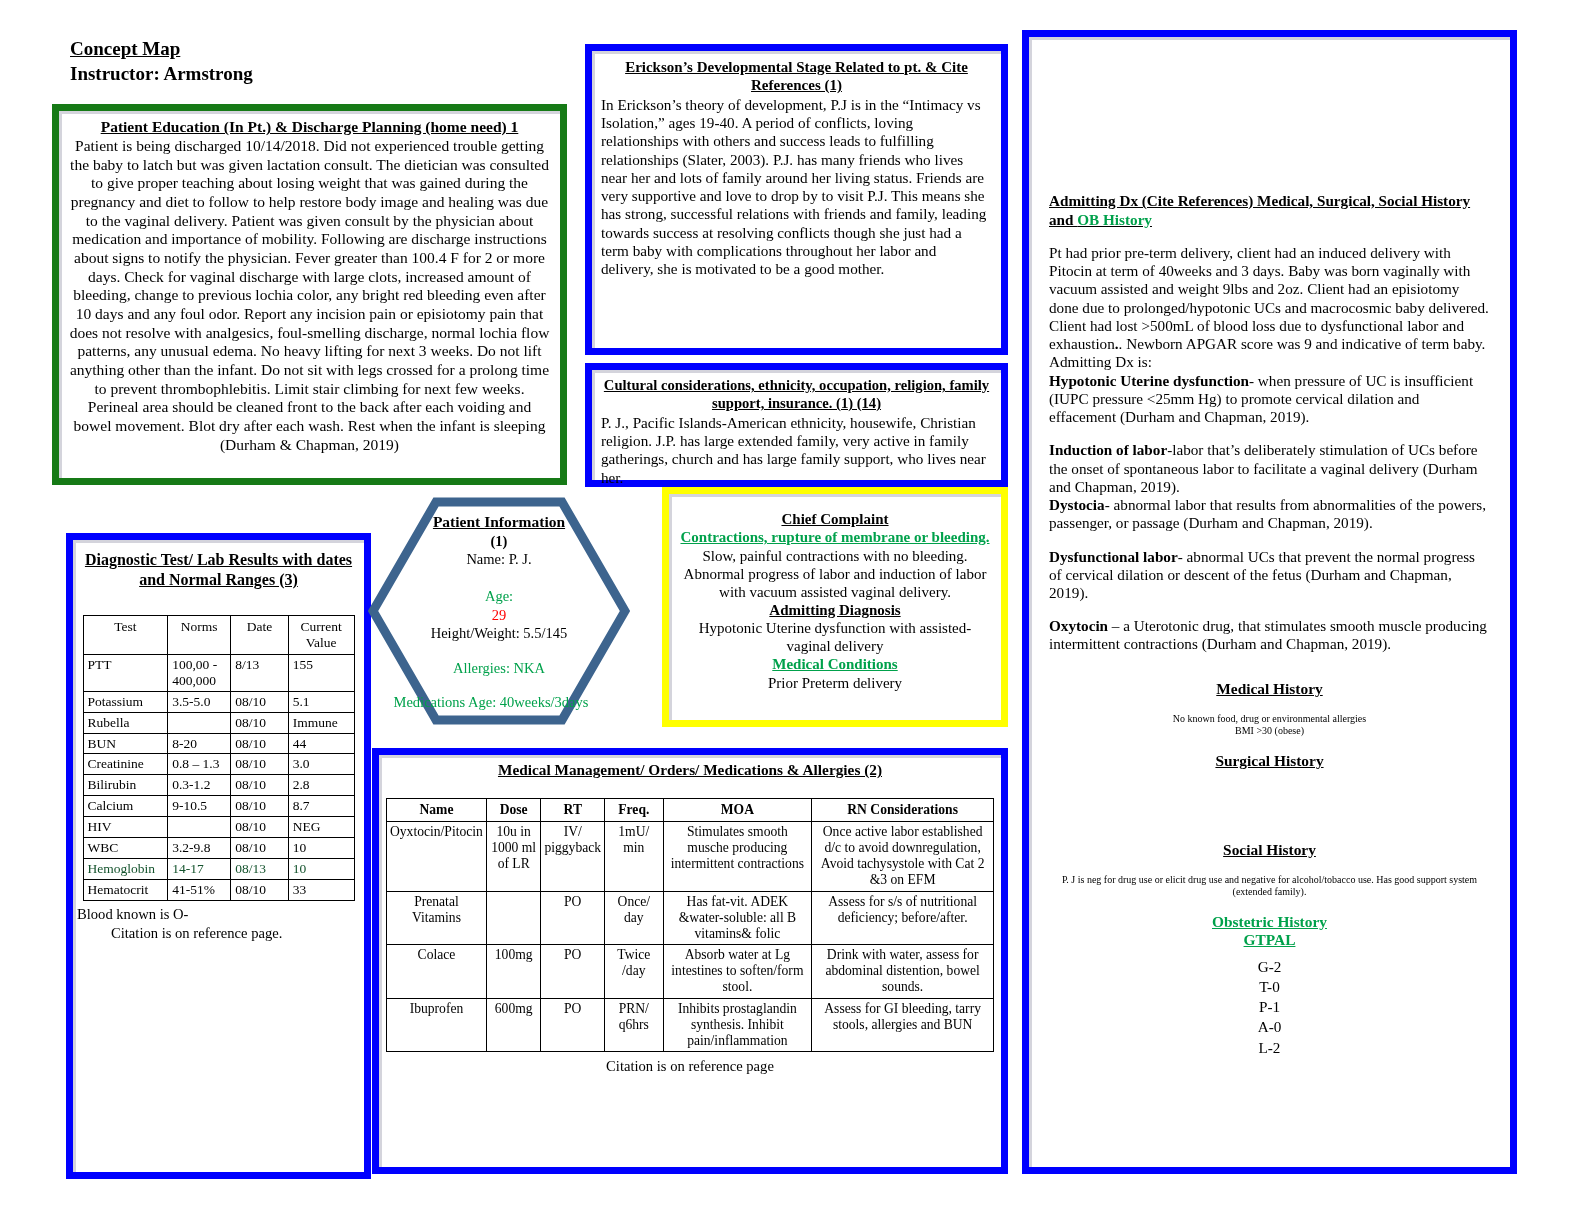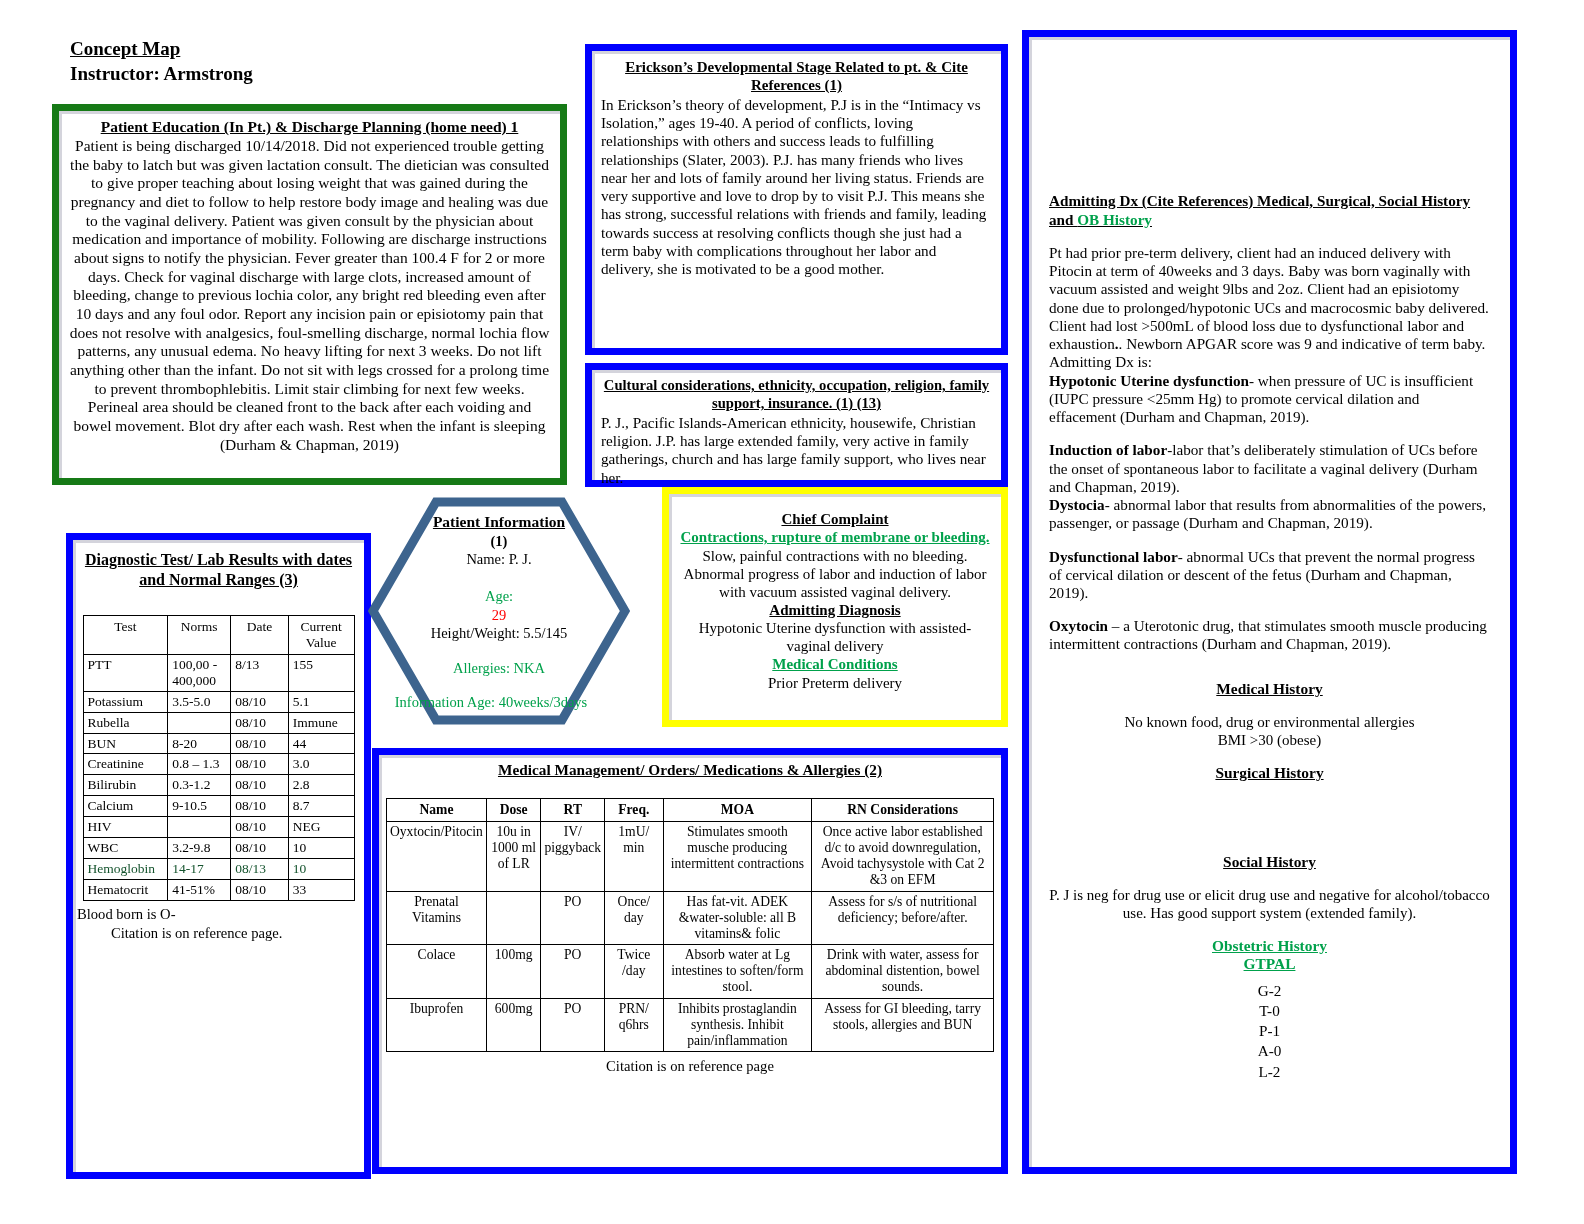--- a/index.html
+++ b/index.html
@@ -178,7 +178,7 @@
 
 <div id="cultural" class="abs box box-blue">
   <div class="inner">
-    <div class="ttl">Cultural considerations, ethnicity, occupation, religion, family support, insurance. (1) (13)</div>
+    <div class="ttl">Cultural considerations, ethnicity, occupation, religion, family support, insurance. (1) (14)</div>
     <div class="body-txt">P. J., Pacific Islands-American ethnicity, housewife, Christian religion. J.P. has large extended family, very active in family gatherings, church and has large family support, who lives near her.</div>
   </div>
 </div>

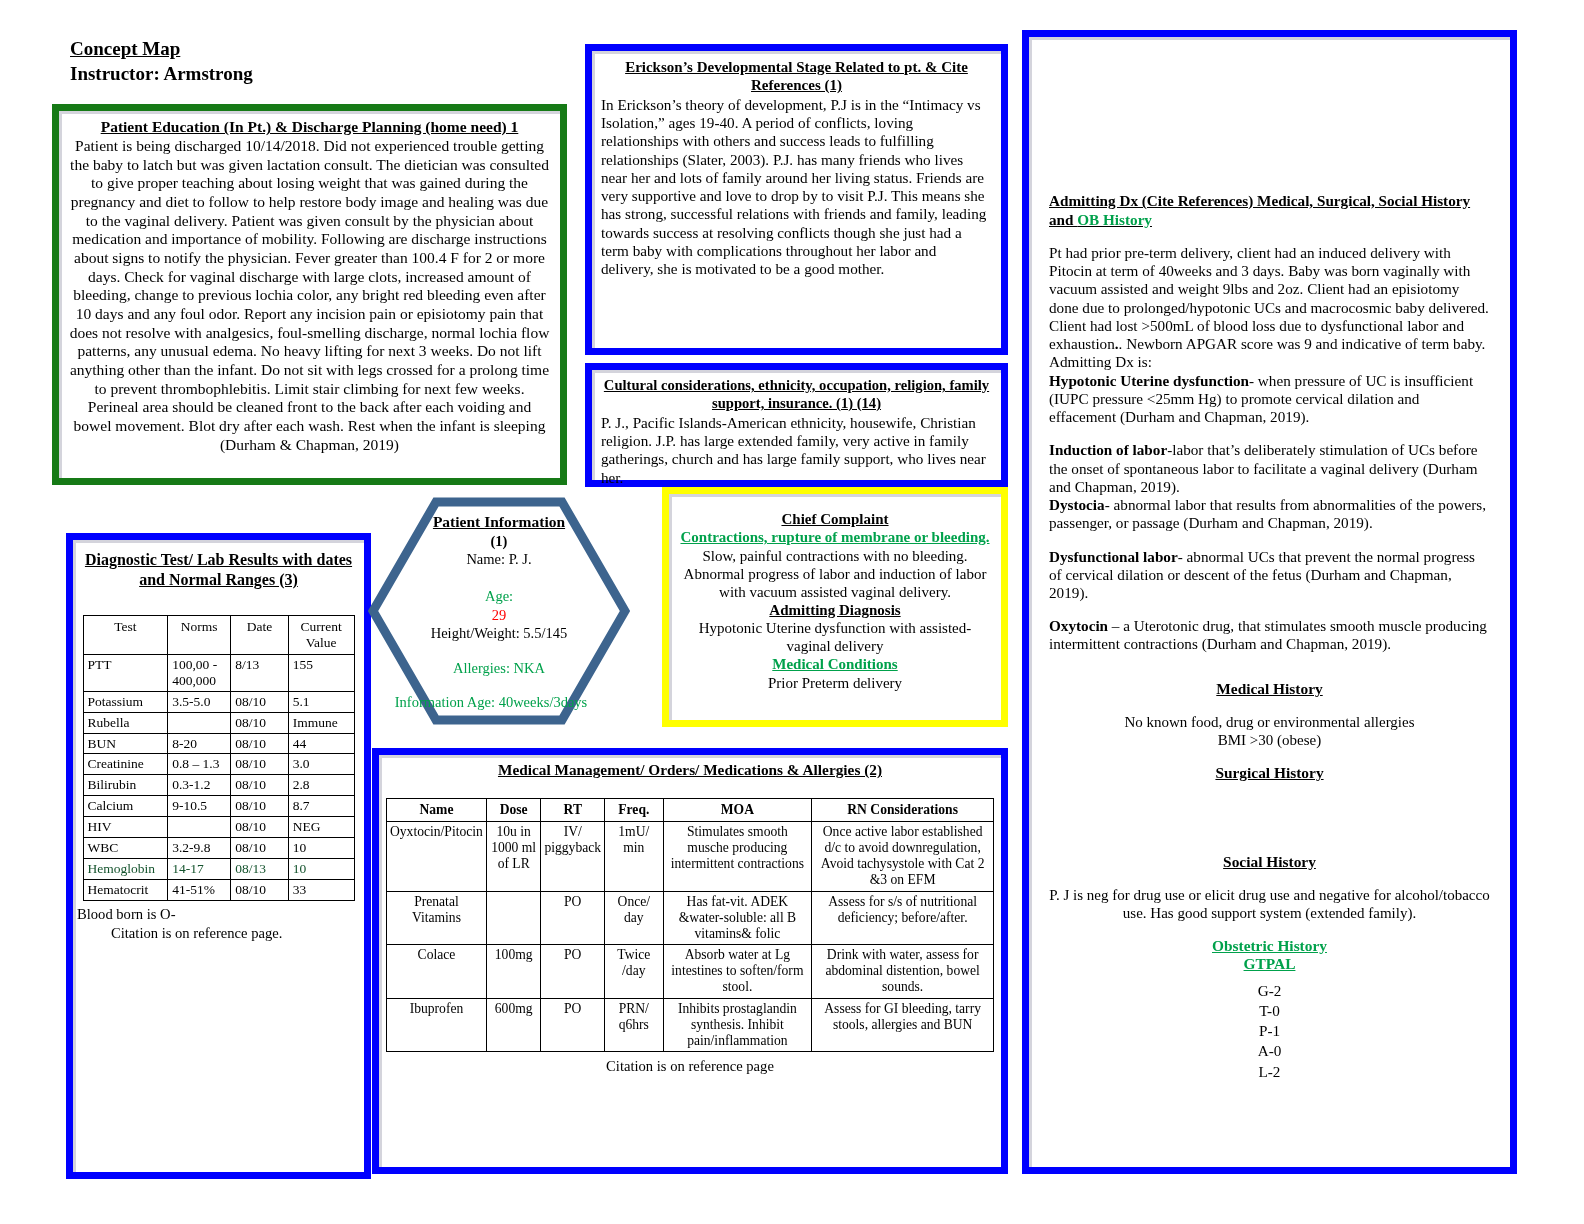--- a/index.html
+++ b/index.html
@@ -282,7 +282,7 @@
     <div style="height:16px"></div>
     <div class="grn">Allergies: NKA</div>
     <div style="height:16px"></div>
-    <div class="grn" style="white-space:nowrap;margin-left:-16px">Information Age: 40weeks/3days</div>
+    <div class="grn" style="white-space:nowrap;margin-left:-16px">Medications Age: 40weeks/3days</div>
   </div>
 </div>
 

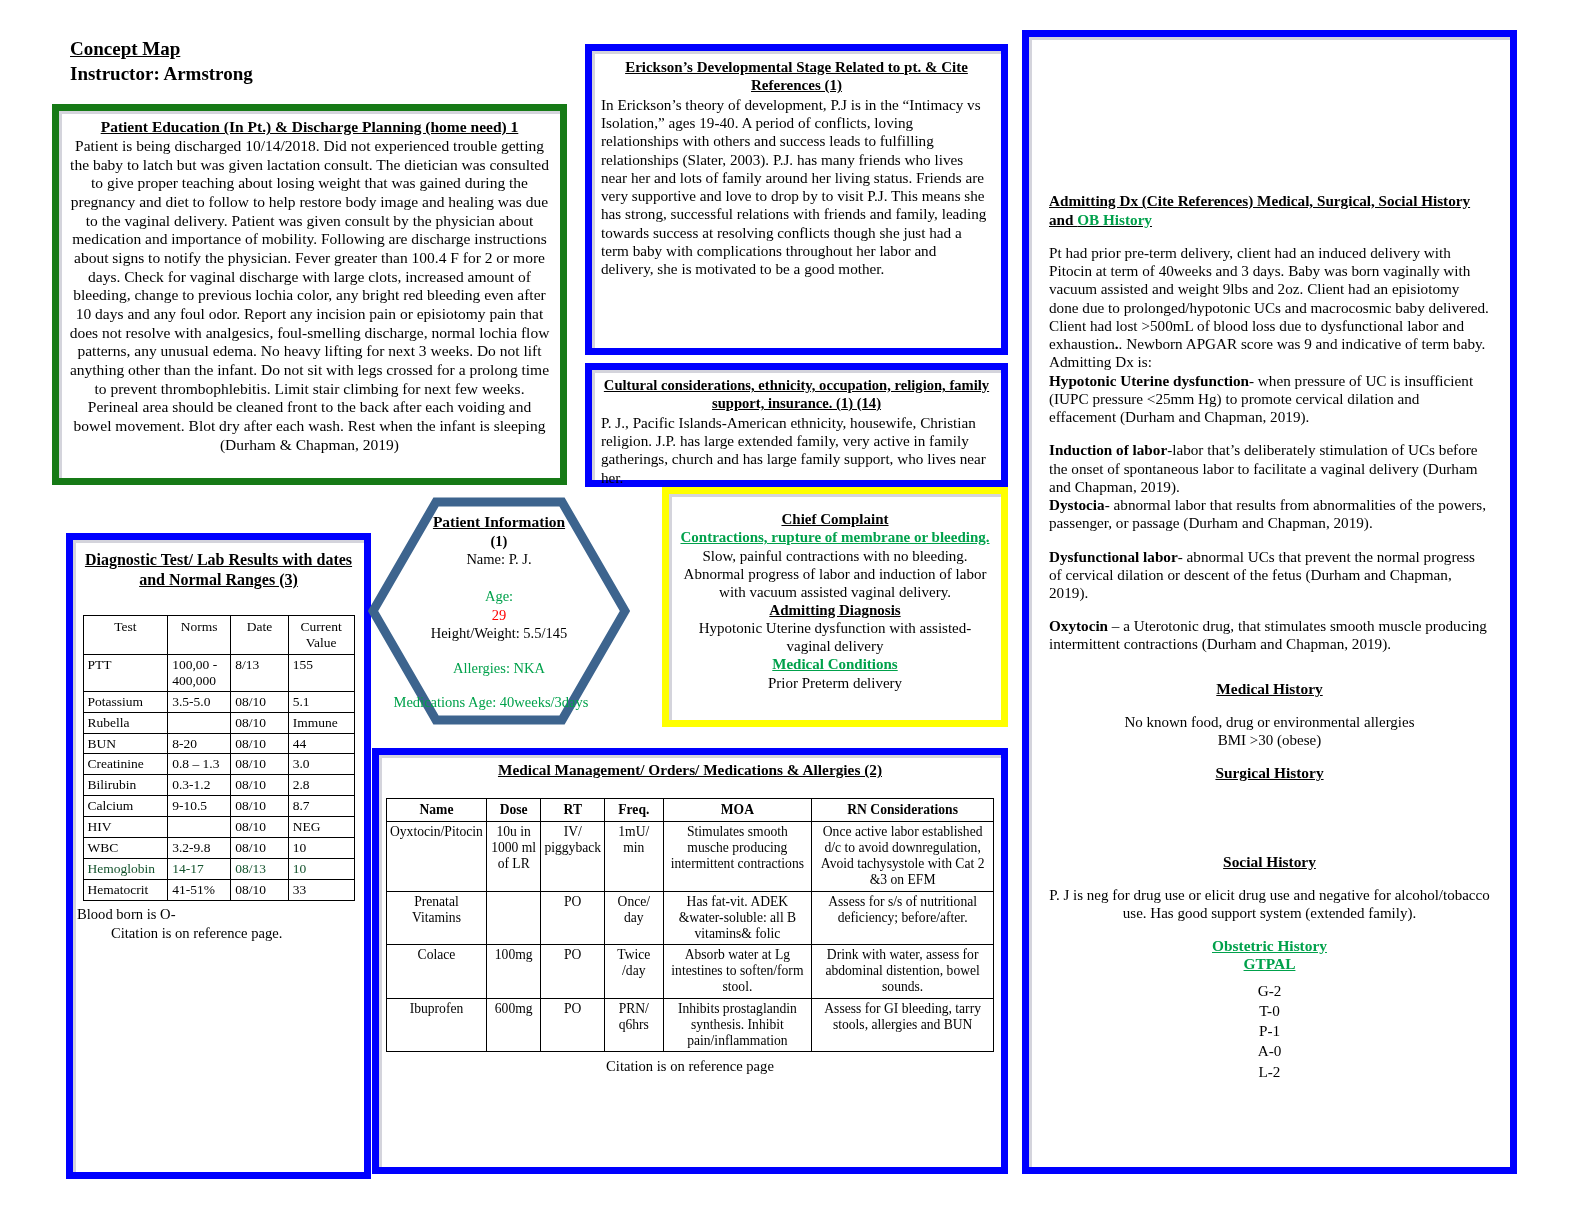--- a/index.html
+++ b/index.html
@@ -151,7 +151,7 @@
     text-align: center; font-weight: bold; text-decoration: underline;
     font-size: 15.4px;
   }
-  #right .sec-body { text-align: center; font-size: 15px; line-height: 1.2; }
+  #right .sec-body { text-align: center; font-size: 10px; line-height: 1.2; }
   #right .gtpal { text-align: center; font-size: 15.2px; line-height: 1.33; }
 </style>
 </head>

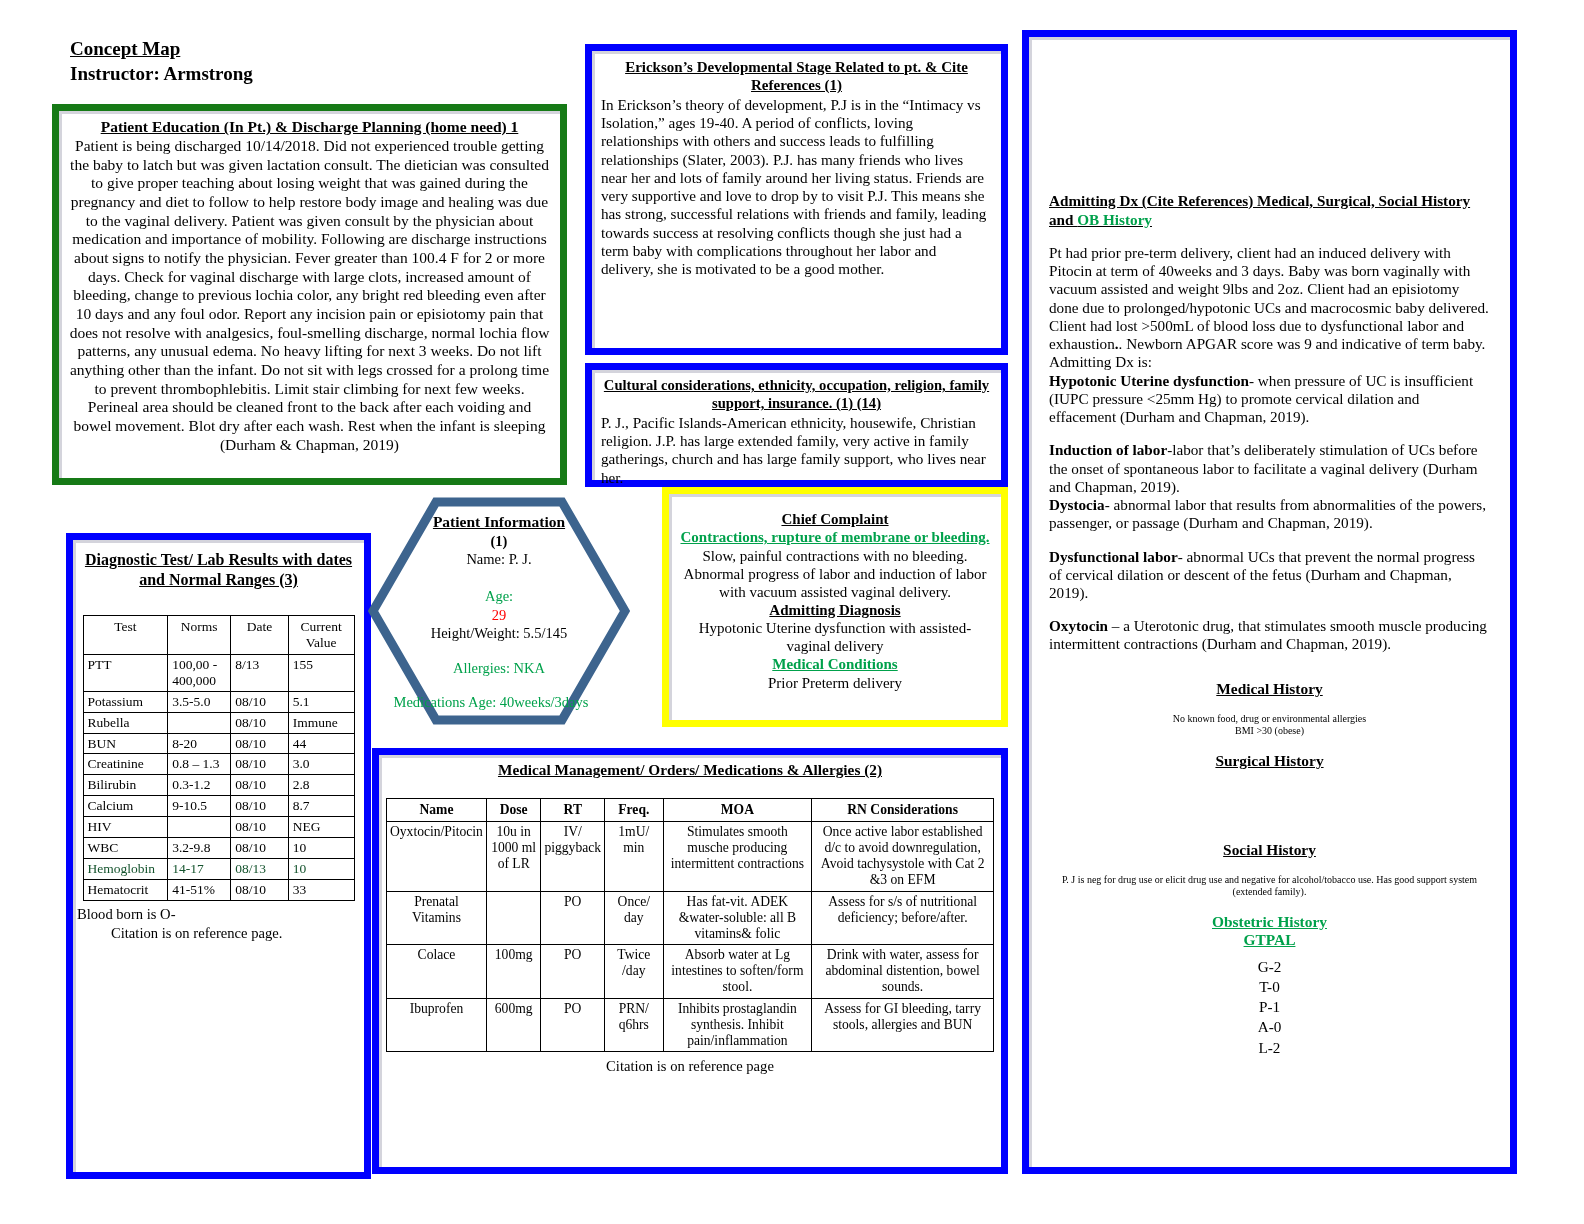--- a/index.html
+++ b/index.html
@@ -262,7 +262,7 @@
       </tbody>
   </table>
   <div class="foot">
-    <span>Blood born is O-</span>
+    <span>Blood known is O-</span>
     <span class="ind">Citation is on reference page.</span>
   </div>
 </div>

